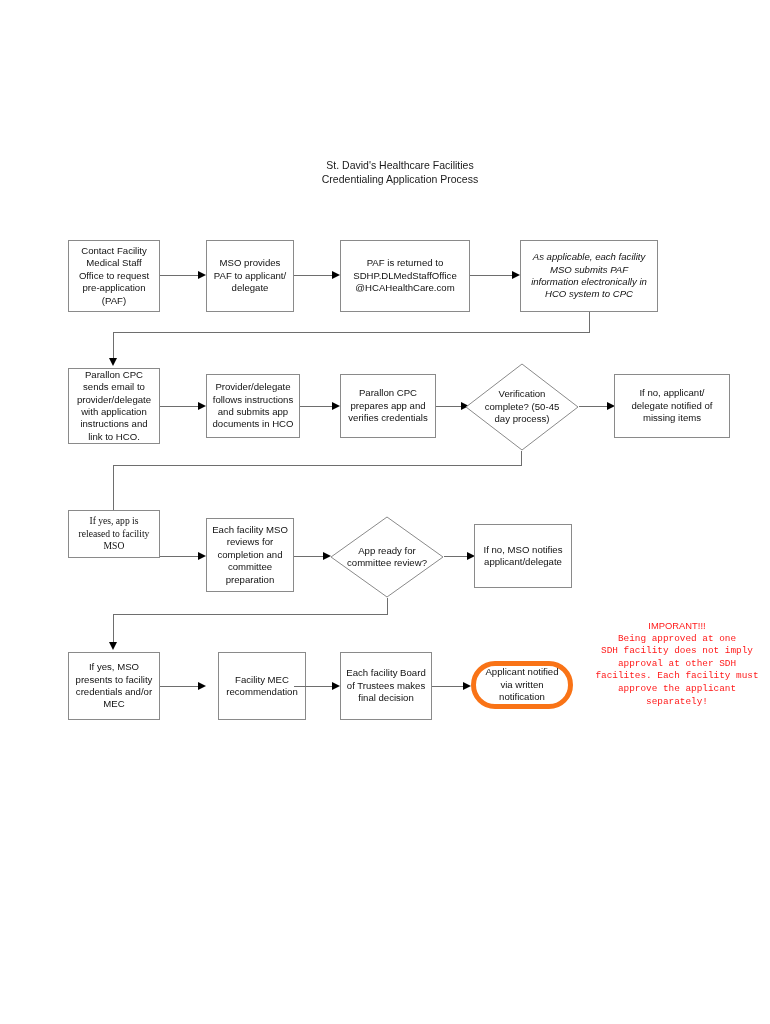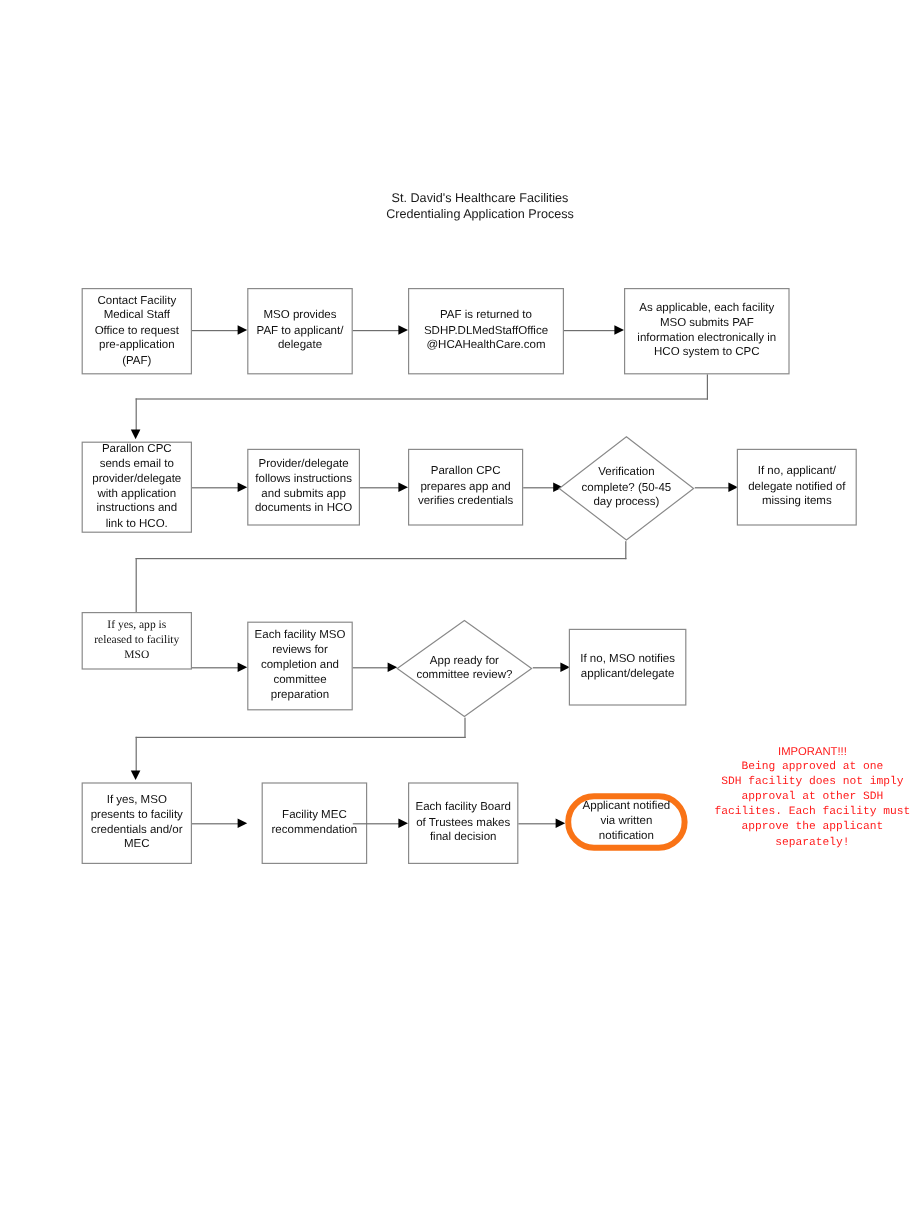--- a/index.html
+++ b/index.html
@@ -167,7 +167,7 @@
   <div class="conn h" style="left:470px; top:275px; width:44px;"></div>
   <div class="arrow right" style="left:512px; top:270.5px;"></div>
 
-  <div class="node process" style="left:520px; top:240px; width:138px; height:72px;">
+  <div class="node process" style="left:520px; top:240px; width:138px; height:72px;font-style:italic;">
     <span class="label">As applicable, each facility
 MSO submits PAF
 information electronically in

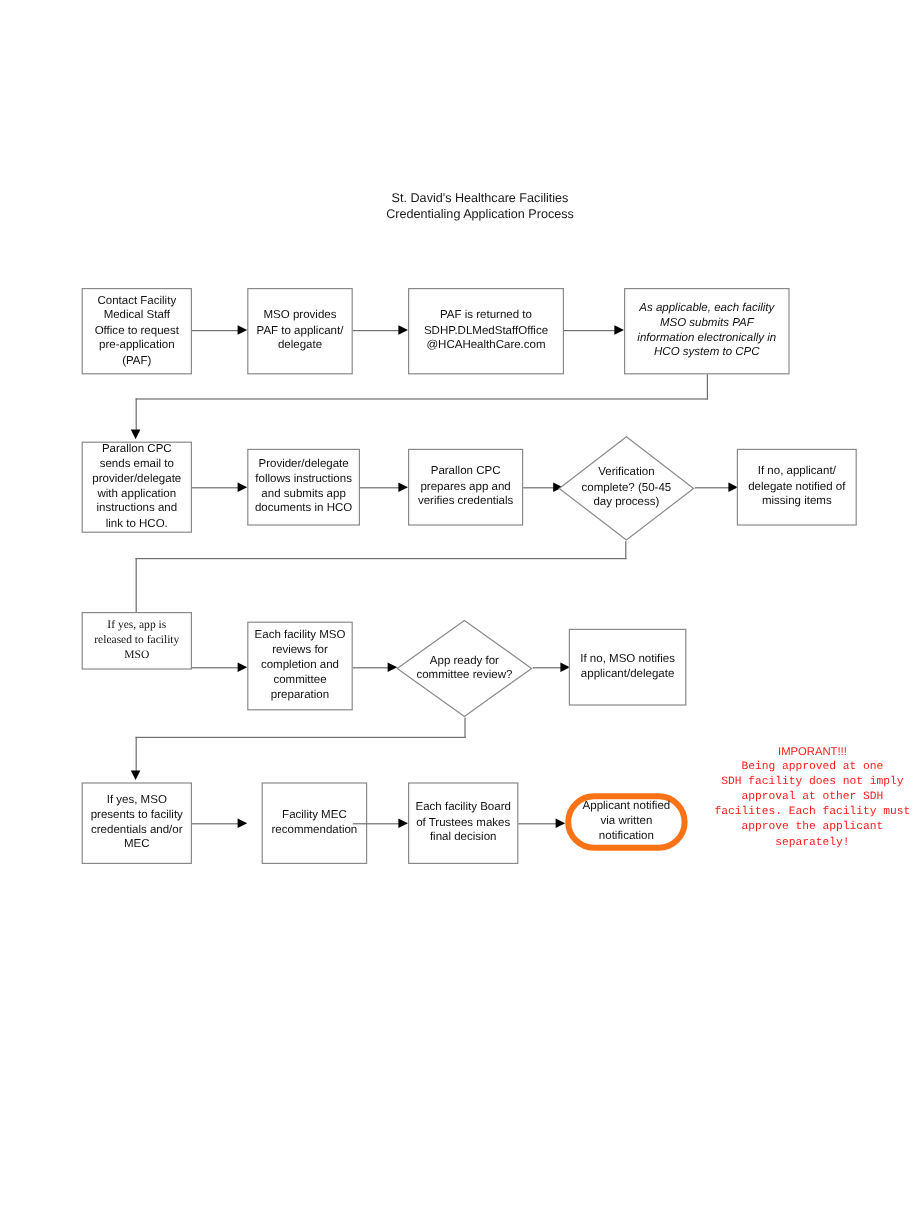--- a/index.html
+++ b/index.html
@@ -222,7 +222,7 @@
   <div class="conn h" style="left:579px; top:406px; width:31px;"></div>
   <div class="arrow right" style="left:607px; top:401.5px;"></div>
 
-  <div class="node process" style="left:614px; top:374px; width:100px; height:64px;">
+  <div class="node process" style="left:614px; top:374px; width:116px; height:64px;">
     <span class="label">If no, applicant/
 delegate notified of
 missing items</span>

